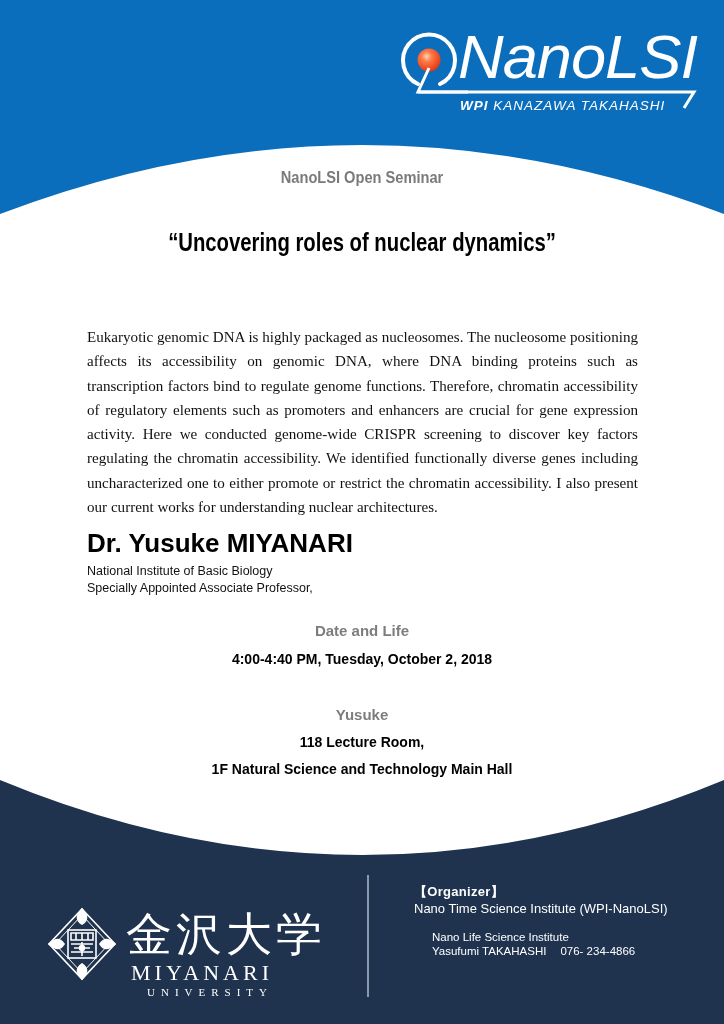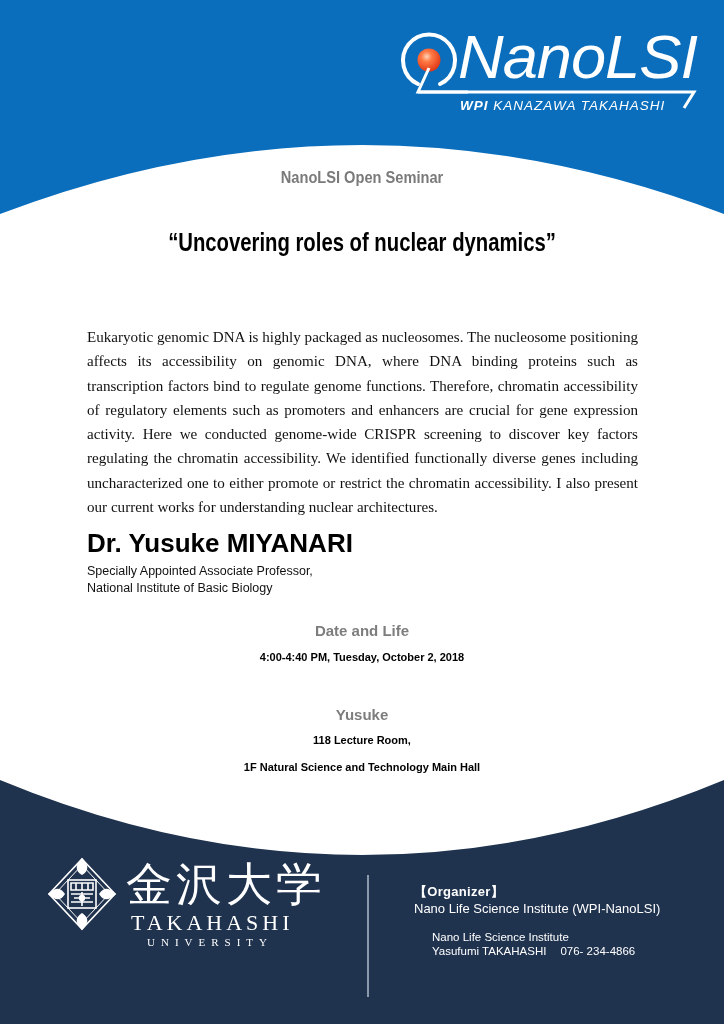--- a/index.html
+++ b/index.html
@@ -121,8 +121,8 @@
 
 <div class="speaker-name">Dr. Yusuke MIYANARI</div>
 <div class="speaker-aff">
+  <div>National Institute of Basic Biology</div>
   <div>Specially Appointed Associate Professor,</div>
-  <div>National Institute of Basic Biology</div>
 </div>
 
 <div class="section-label" style="top:622px;">Date and Life</div>

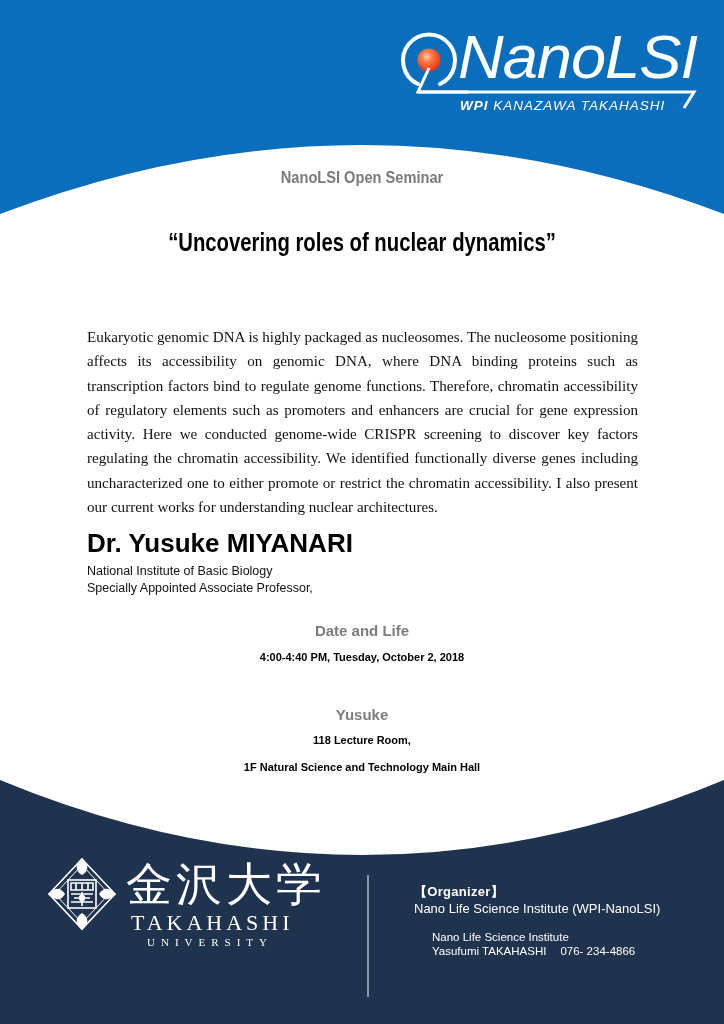--- a/index.html
+++ b/index.html
@@ -53,7 +53,7 @@
   }
   .section-value {
     position: absolute; left: 0; width: 724px; text-align: center; z-index: 2;
-    font-weight: 700; font-size: 11px; color: #000; white-space: nowrap;
+    font-weight: 700; font-size: 14px; color: #000; white-space: nowrap;
   }
 
   .ku-logo { position: absolute; left: 46px; top: 856px; width: 300px; height: 100px; z-index: 2; text-decoration: underline; }

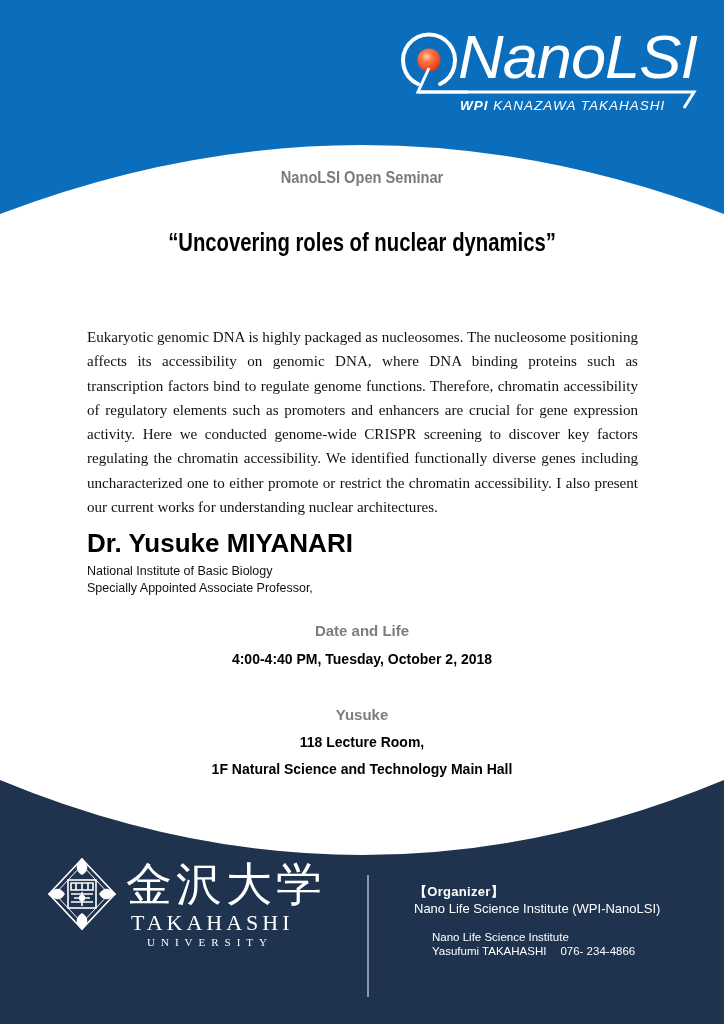--- a/index.html
+++ b/index.html
@@ -56,7 +56,7 @@
     font-weight: 700; font-size: 14px; color: #000; white-space: nowrap;
   }
 
-  .ku-logo { position: absolute; left: 46px; top: 856px; width: 300px; height: 100px; z-index: 2; text-decoration: underline; }
+  .ku-logo { position: absolute; left: 46px; top: 906px; width: 300px; height: 100px; z-index: 2; text-decoration: underline; }
   .ku-kanji {
     position: absolute; left: 80px; top: 0px;
     font-family: "DejaVu Serif", serif; font-size: 46px; color: #fff; letter-spacing: 4px; line-height: 56px;

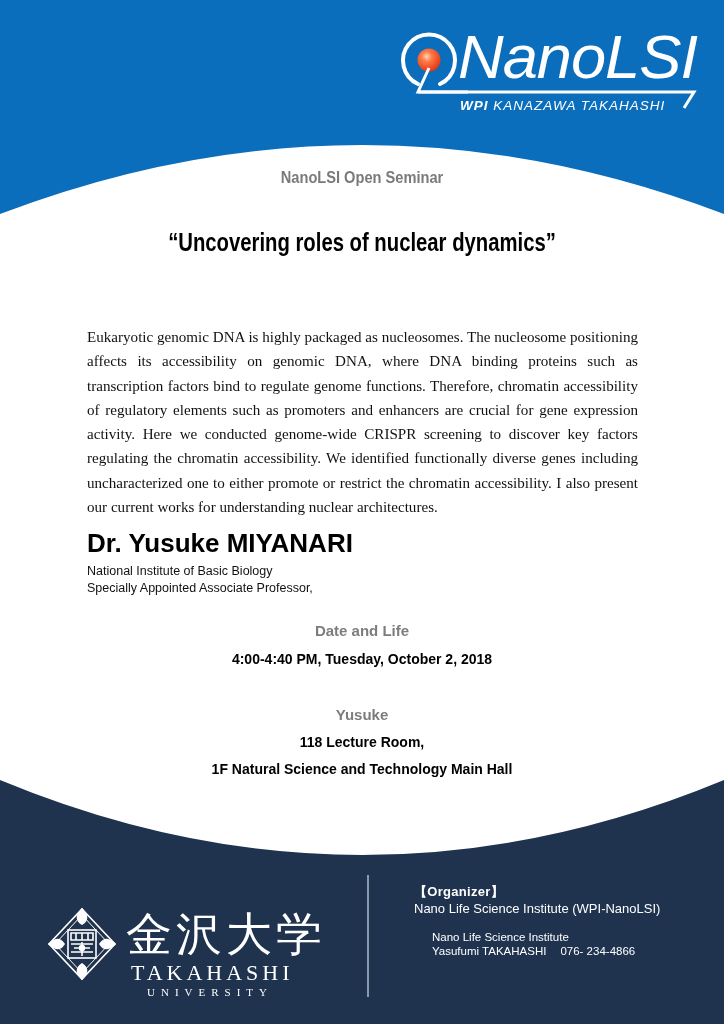--- a/index.html
+++ b/index.html
@@ -156,7 +156,7 @@
 
 <div class="footer-info">
   <div class="footer-heading">【Organizer】</div>
-  <div class="footer-line-lg">Nano Life Science Institute (WPI-NanoLSI)</div>
+  <div class="footer-line-lg">Nano Time Science Institute (WPI-NanoLSI)</div>
   <div class="gap"></div>
   <div class="footer-line-sm">Nano Life Science Institute</div>
   <div class="footer-line-sm"><span>Yasufumi TAKAHASHI</span><span class="phone-gap"></span><span>076- 234-4866</span></div>

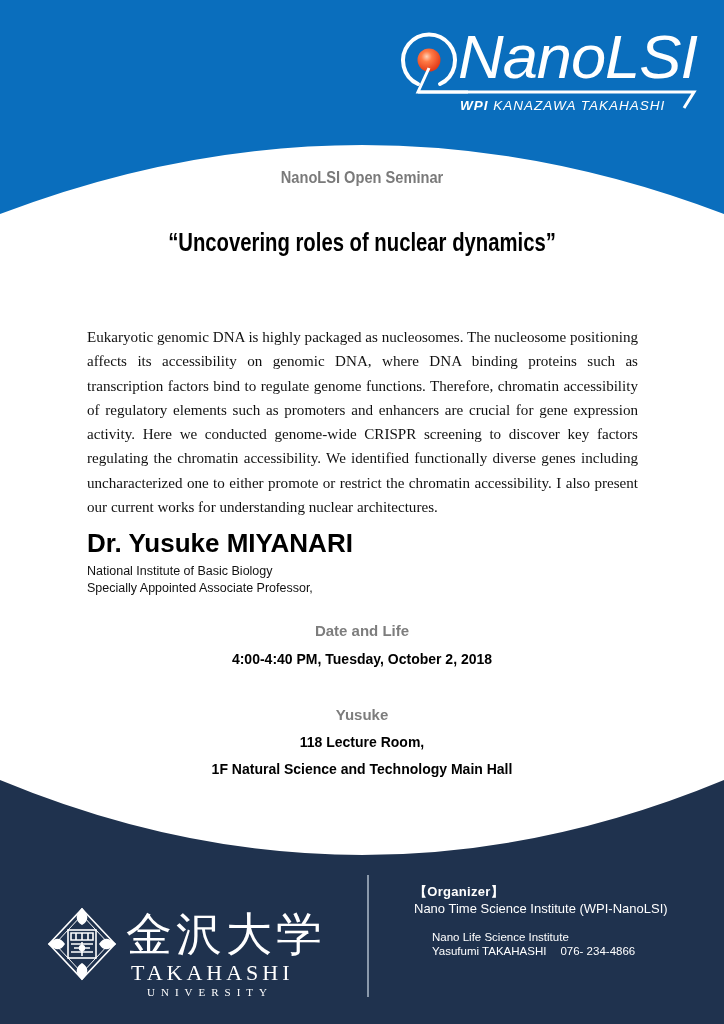--- a/index.html
+++ b/index.html
@@ -148,7 +148,7 @@
     </g>
   </svg>
   <div class="ku-kanji">金沢大学</div>
-  <div class="ku-kanazawa">TAKAHASHI</div>
+  <div class="ku-kanazawa">MIYANARI</div>
   <div class="ku-university">UNIVERSITY</div>
 </div>
 

